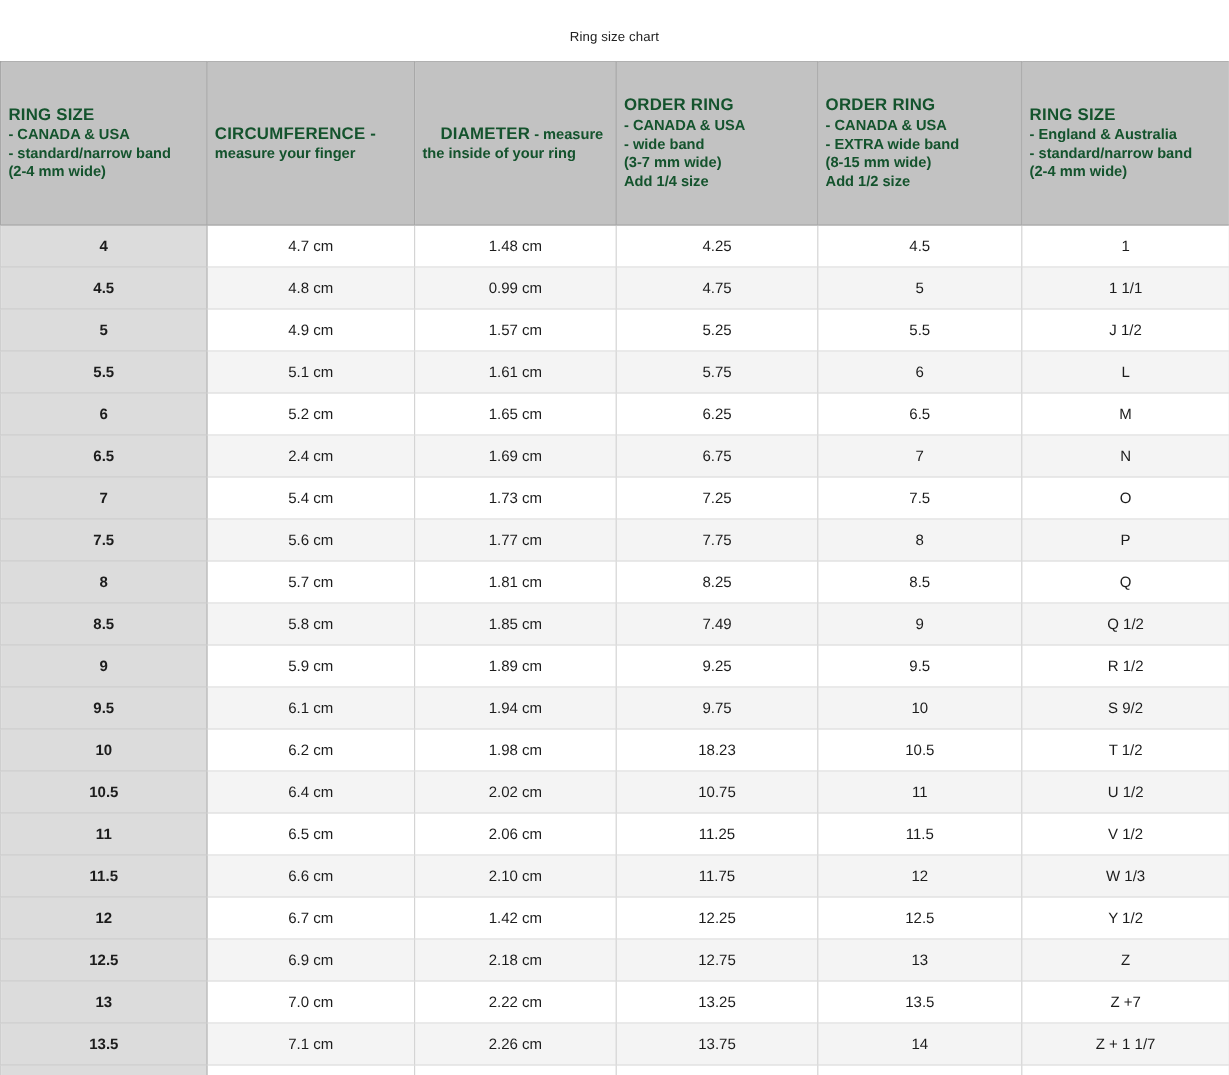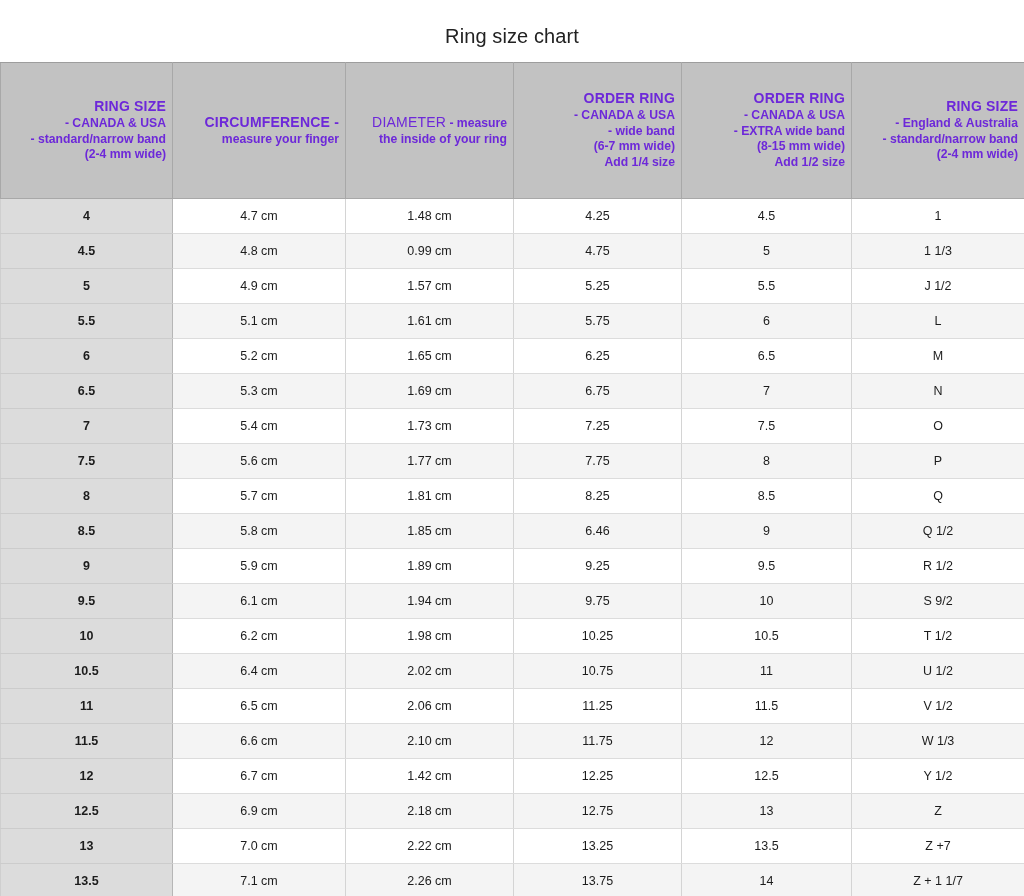--- a/index.html
+++ b/index.html
@@ -18,7 +18,7 @@
 
   #page-title {
     text-align: center;
-    font-size: 20px;
+    font-size: 11px;
     font-weight: 400;
     color: #222222;
     padding: 25px 0 14px 0;

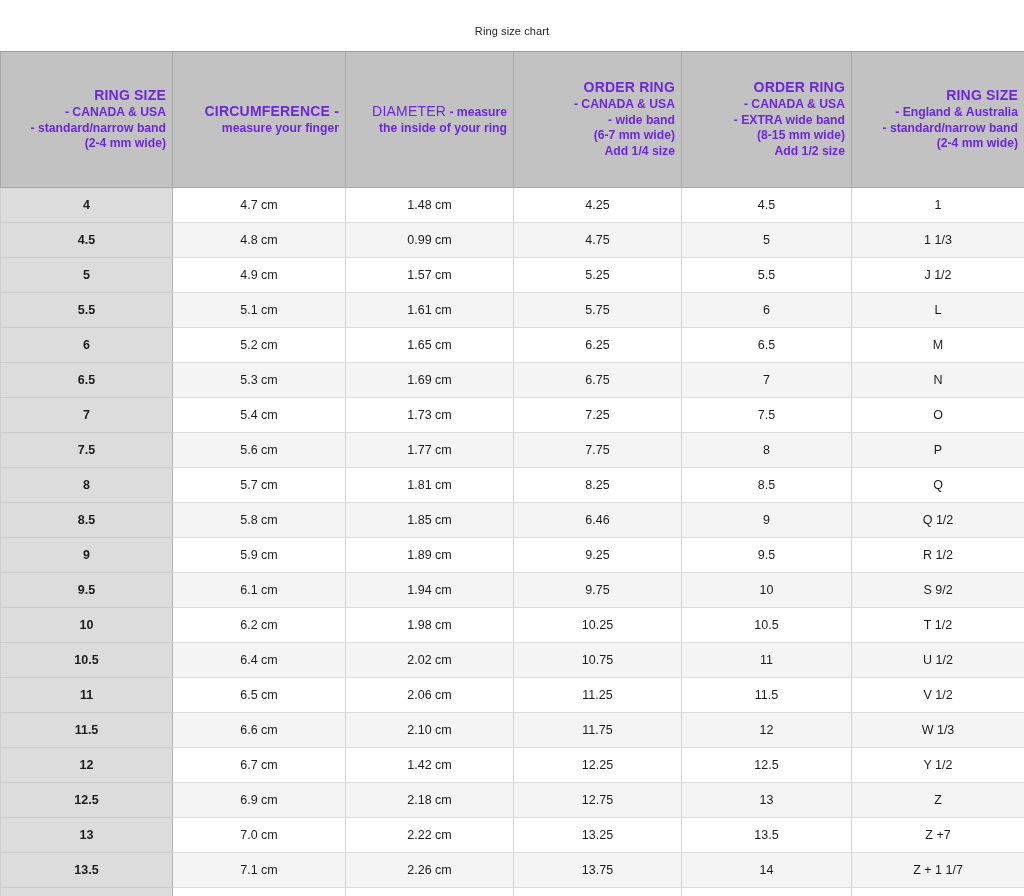--- a/index.html
+++ b/index.html
@@ -46,12 +46,12 @@
     border-top: 1px solid #9d9d9d;
     height: 127px;
     vertical-align: middle;
-    text-align: right;
+    text-align: left;
     padding: 4px 6px;
     font-weight: 700;
     font-size: 12.5px;
     line-height: 1.28;
-    color: #6d28d9;
+    color: #14532d;
   }
   thead th .hd-main {
     display: block;

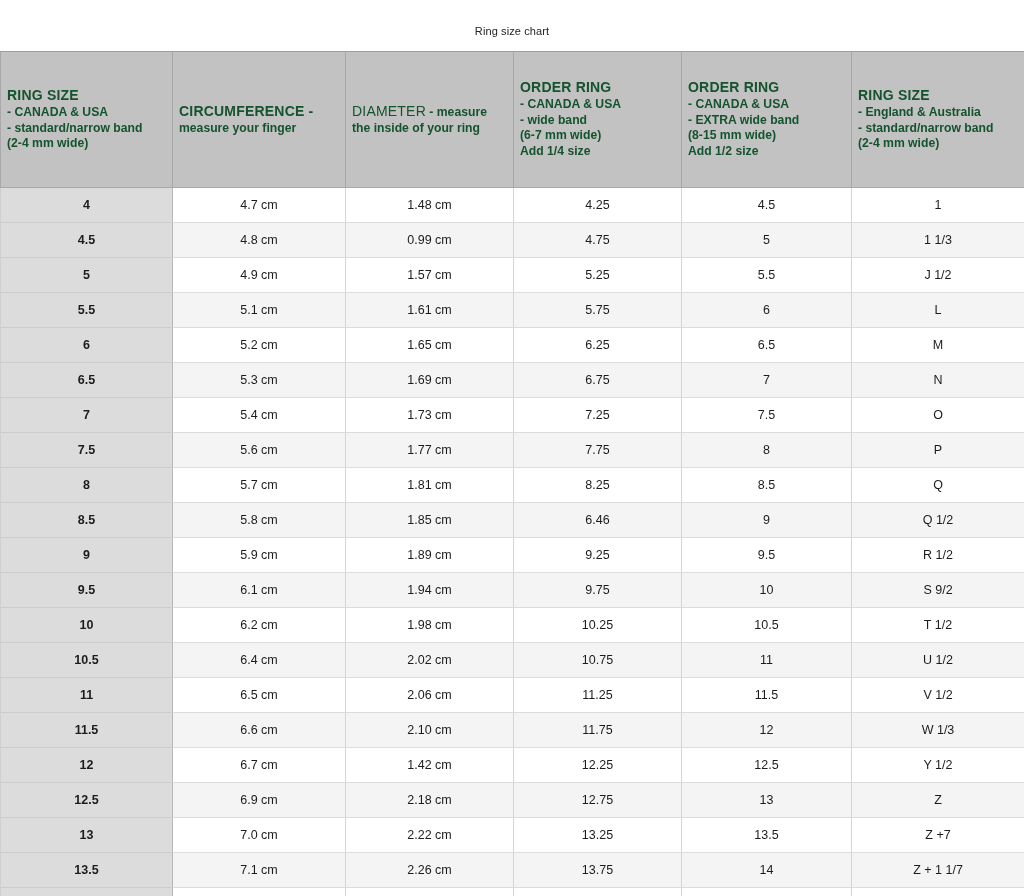--- a/index.html
+++ b/index.html
@@ -61,8 +61,9 @@
   }
   thead th .hd-inline {
     font-size: 14px;
-    font-weight: 400;
+    font-weight: 700;
     letter-spacing: 0.2px;
+    margin-left: 15px;
   }
   thead th .hd-sub {
     display: block;

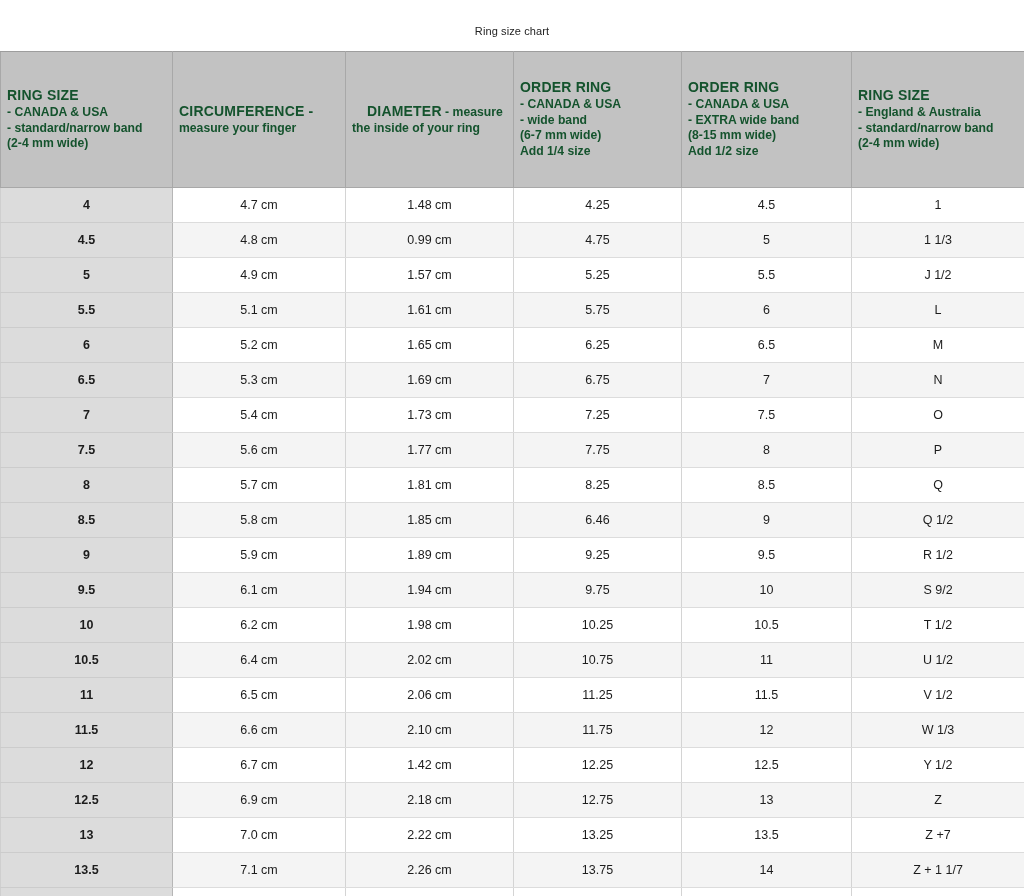--- a/index.html
+++ b/index.html
@@ -133,7 +133,7 @@
           <span class="hd-main">ORDER RING</span>
           <span class="hd-sub">- CANADA &amp; USA</span>
           <span class="hd-sub">- wide band</span>
-          <span class="hd-sub">(6-7 mm wide)</span>
+          <span class="hd-sub">(3-7 mm wide)</span>
           <span class="hd-sub">Add 1/4 size</span>
         </th>
         <th>

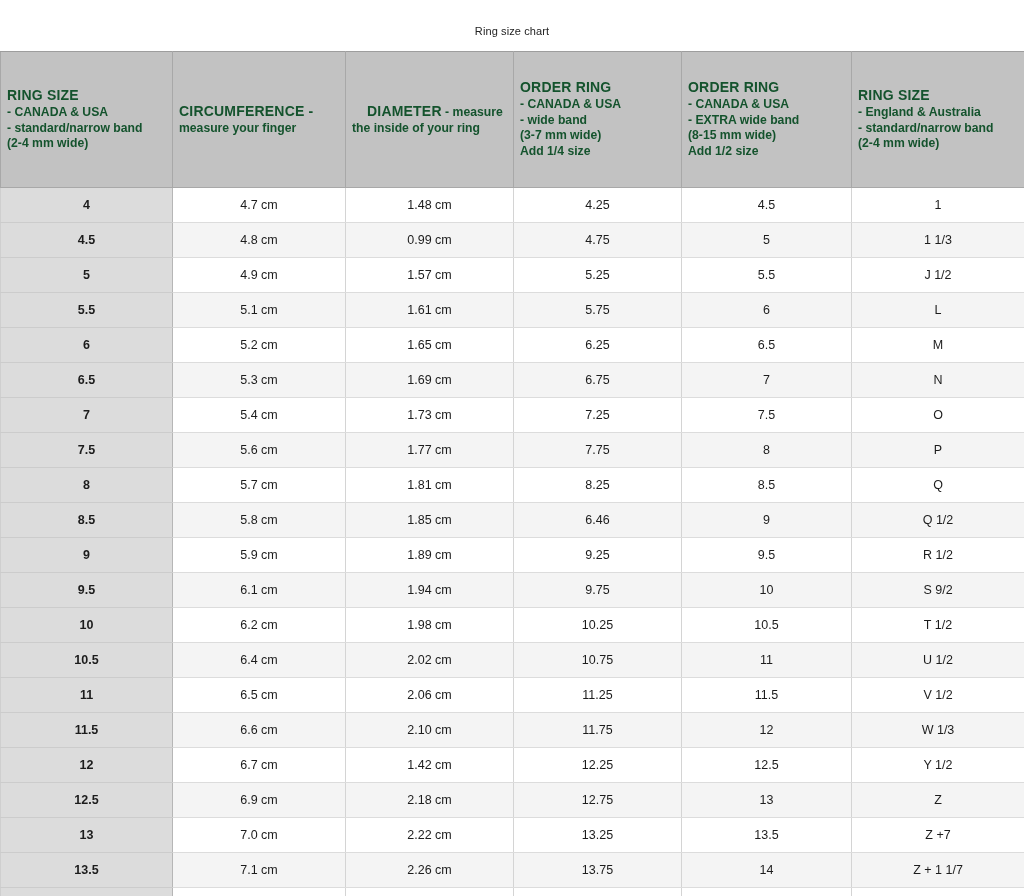--- a/index.html
+++ b/index.html
@@ -166,7 +166,7 @@
         <td>0.99 cm</td>
         <td>4.75</td>
         <td>5</td>
-        <td>1 1/3</td>
+        <td>1 1/1</td>
       </tr>
       <tr>
         <td class="col-ringsize">5</td>

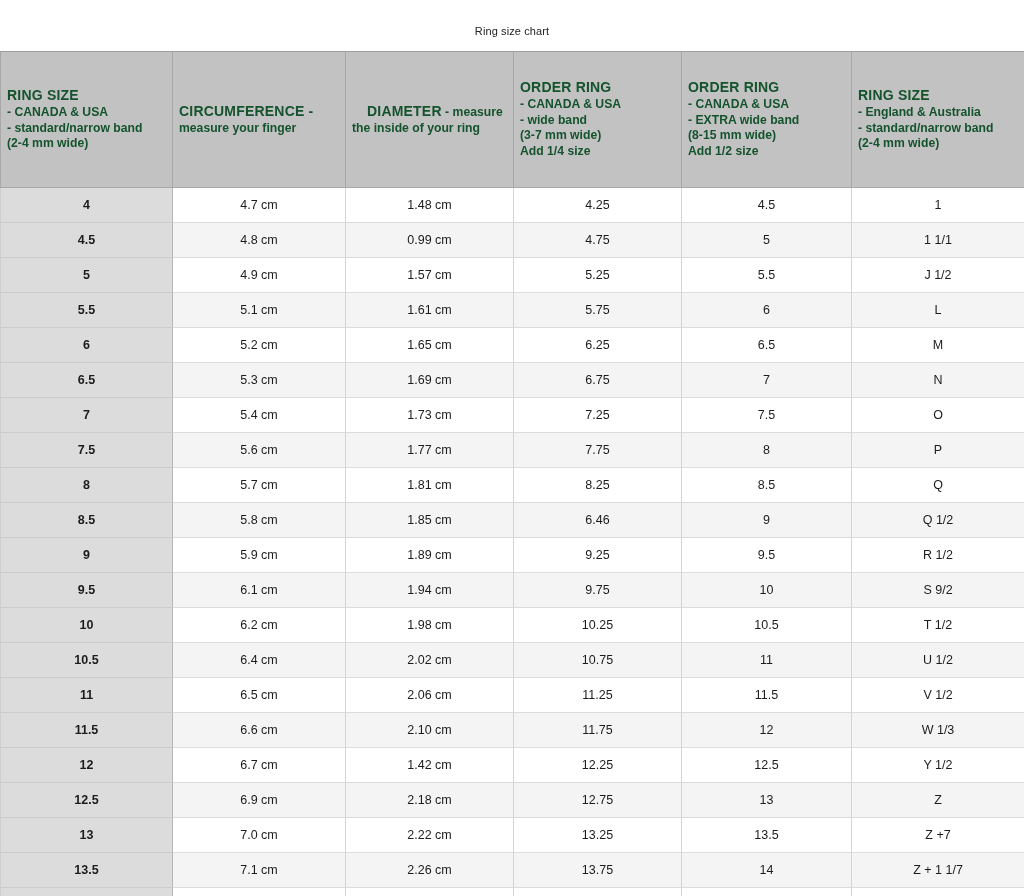--- a/index.html
+++ b/index.html
@@ -194,7 +194,7 @@
       </tr>
       <tr>
         <td class="col-ringsize">6.5</td>
-        <td>5.3 cm</td>
+        <td>2.4 cm</td>
         <td>1.69 cm</td>
         <td>6.75</td>
         <td>7</td>

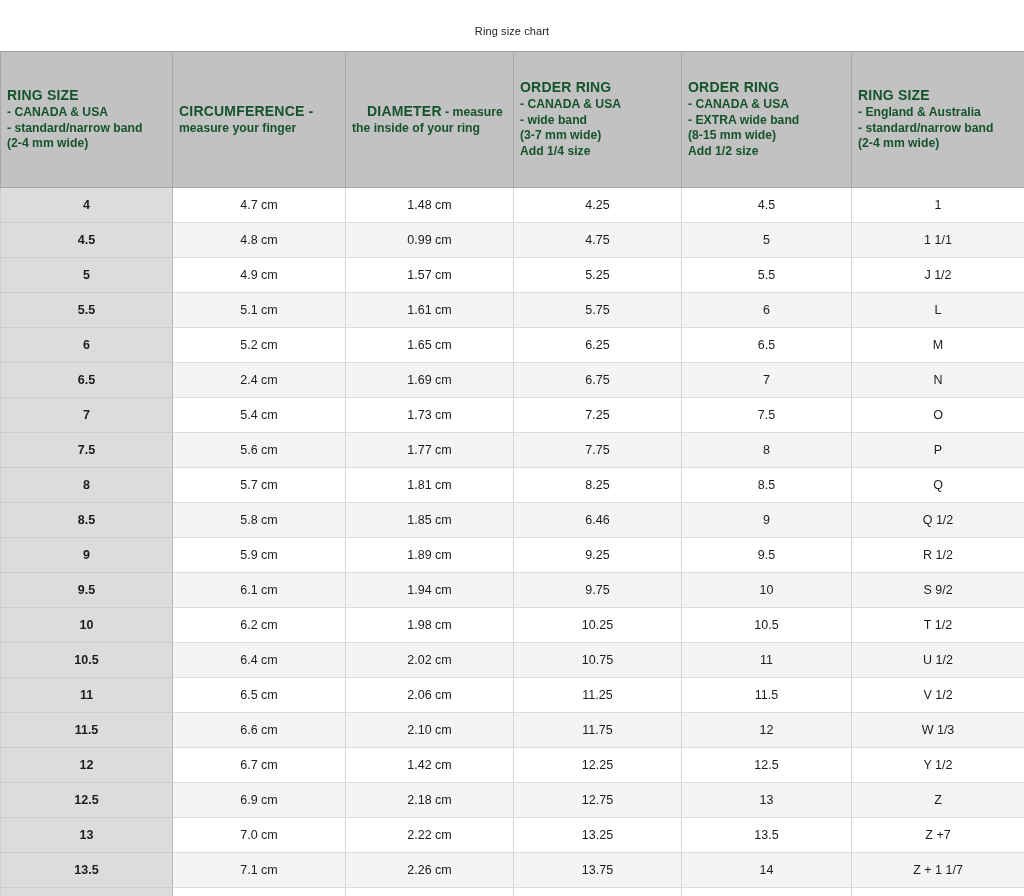--- a/index.html
+++ b/index.html
@@ -228,7 +228,7 @@
         <td class="col-ringsize">8.5</td>
         <td>5.8 cm</td>
         <td>1.85 cm</td>
-        <td>6.46</td>
+        <td>7.49</td>
         <td>9</td>
         <td>Q 1/2</td>
       </tr>

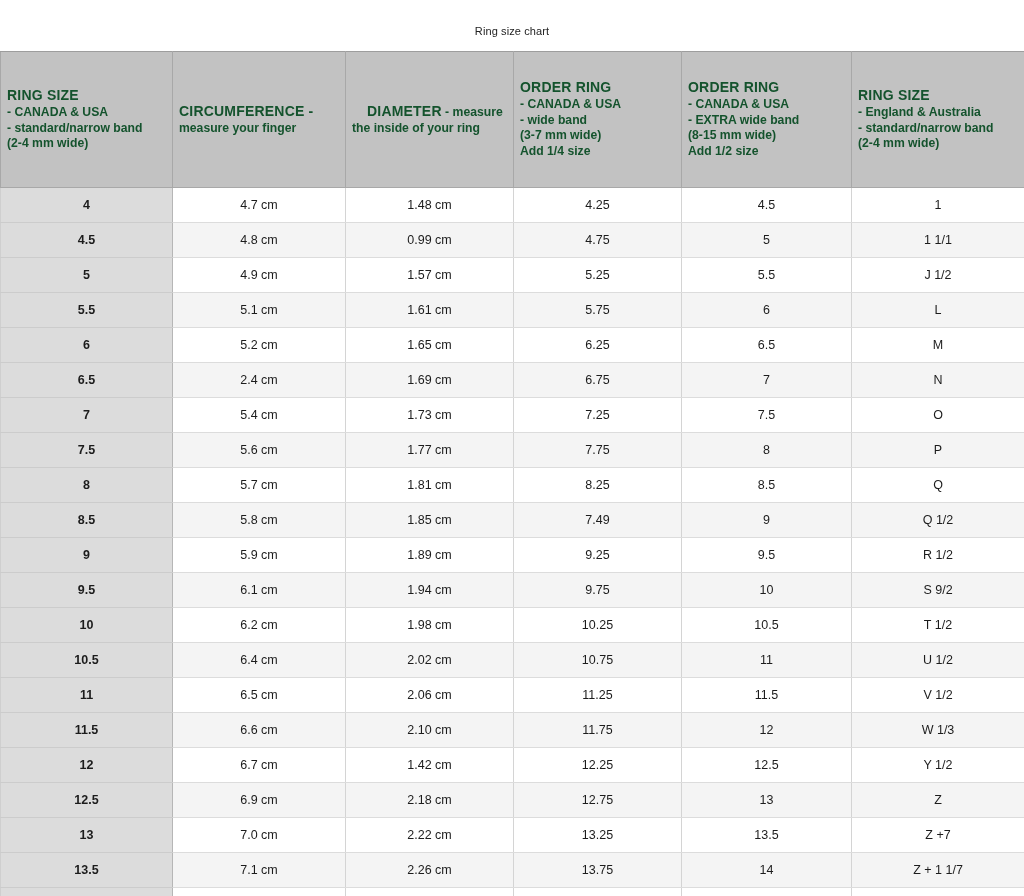--- a/index.html
+++ b/index.html
@@ -252,7 +252,7 @@
         <td class="col-ringsize">10</td>
         <td>6.2 cm</td>
         <td>1.98 cm</td>
-        <td>10.25</td>
+        <td>18.23</td>
         <td>10.5</td>
         <td>T 1/2</td>
       </tr>

